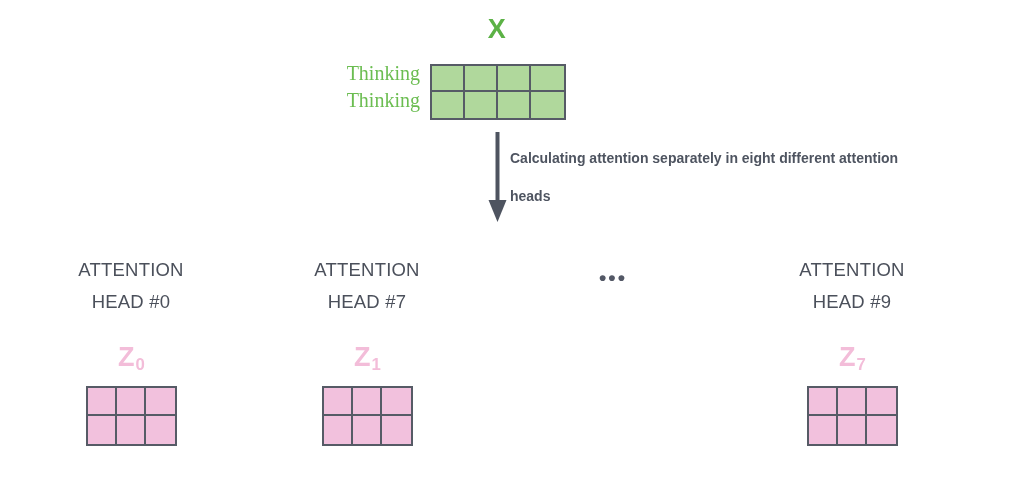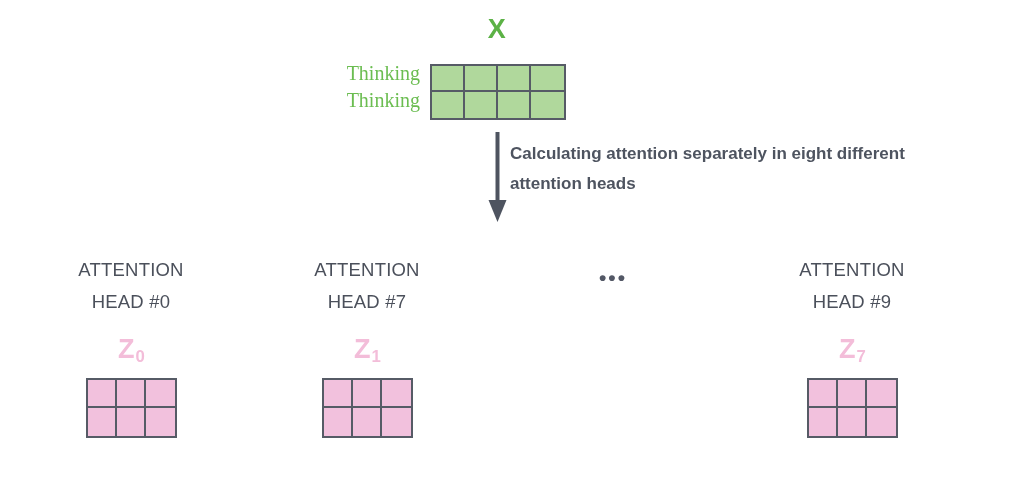--- a/index.html
+++ b/index.html
@@ -76,8 +76,8 @@
     left: 510px;
     top: 139px;
     width: 400px;
-    font-size: 17px;
-    line-height: 30px;
+    font-size: 14px;
+    line-height: 38px;
     font-weight: 600;
     color: #4e5460;
   }

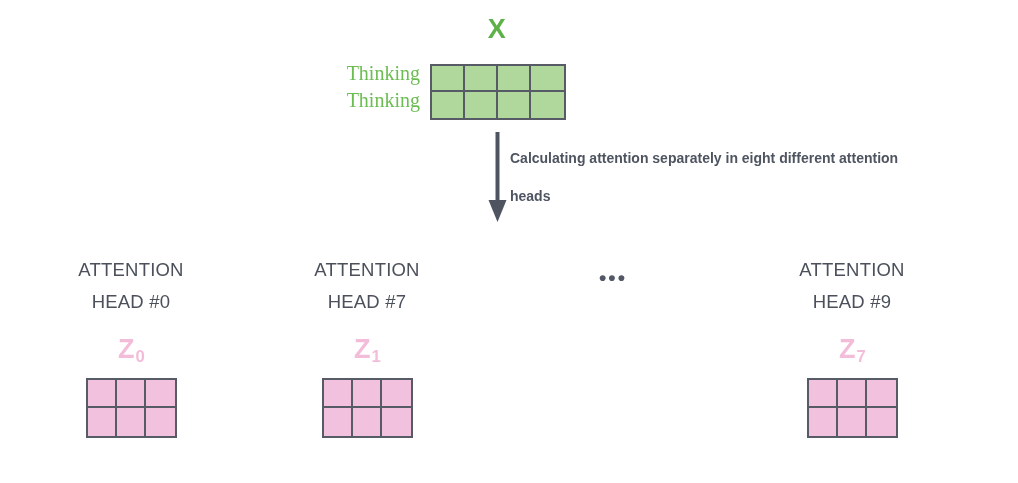--- a/index.html
+++ b/index.html
@@ -97,7 +97,7 @@
     margin-top: 10px;
   }
   .head-z {
-    margin-top: 16px;
+    margin-top: 24px;
     text-align: center;
     font-size: 27px;
     font-weight: bold;

